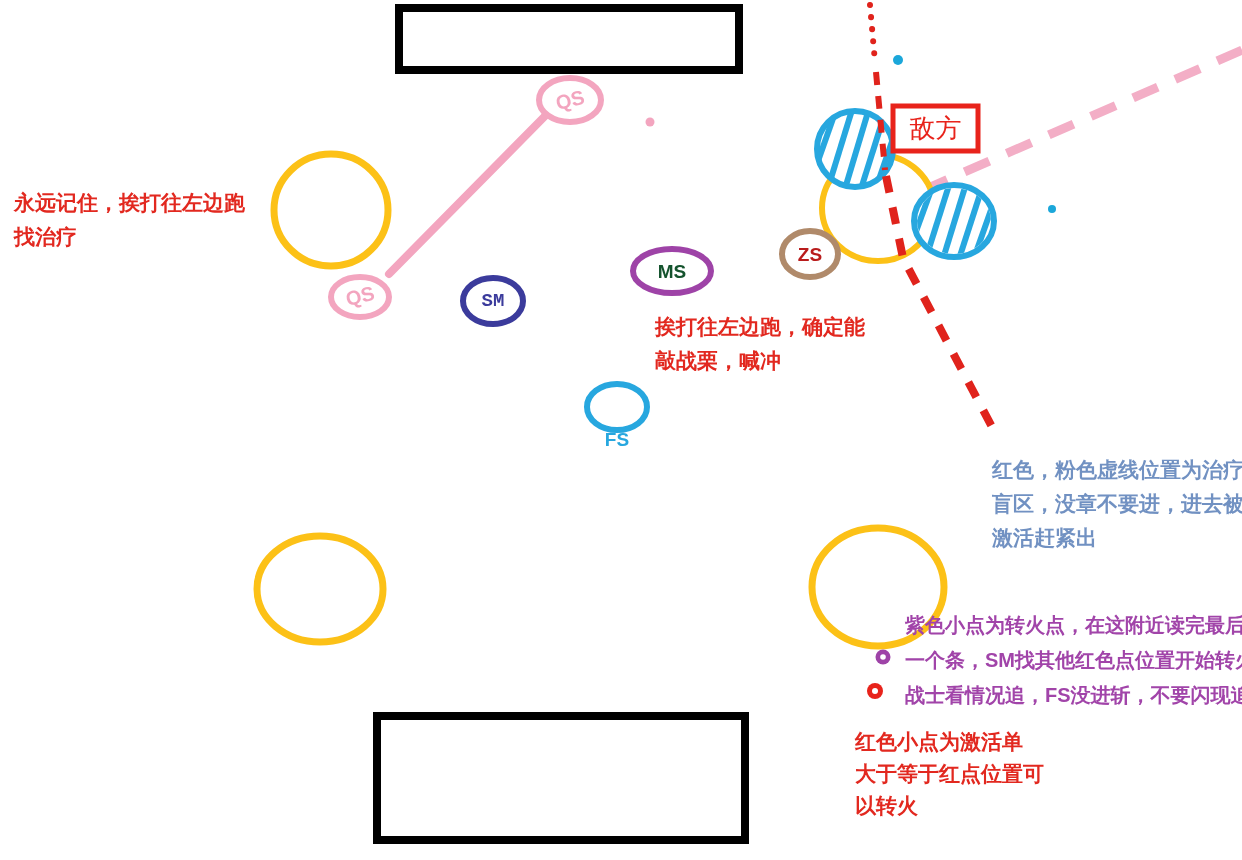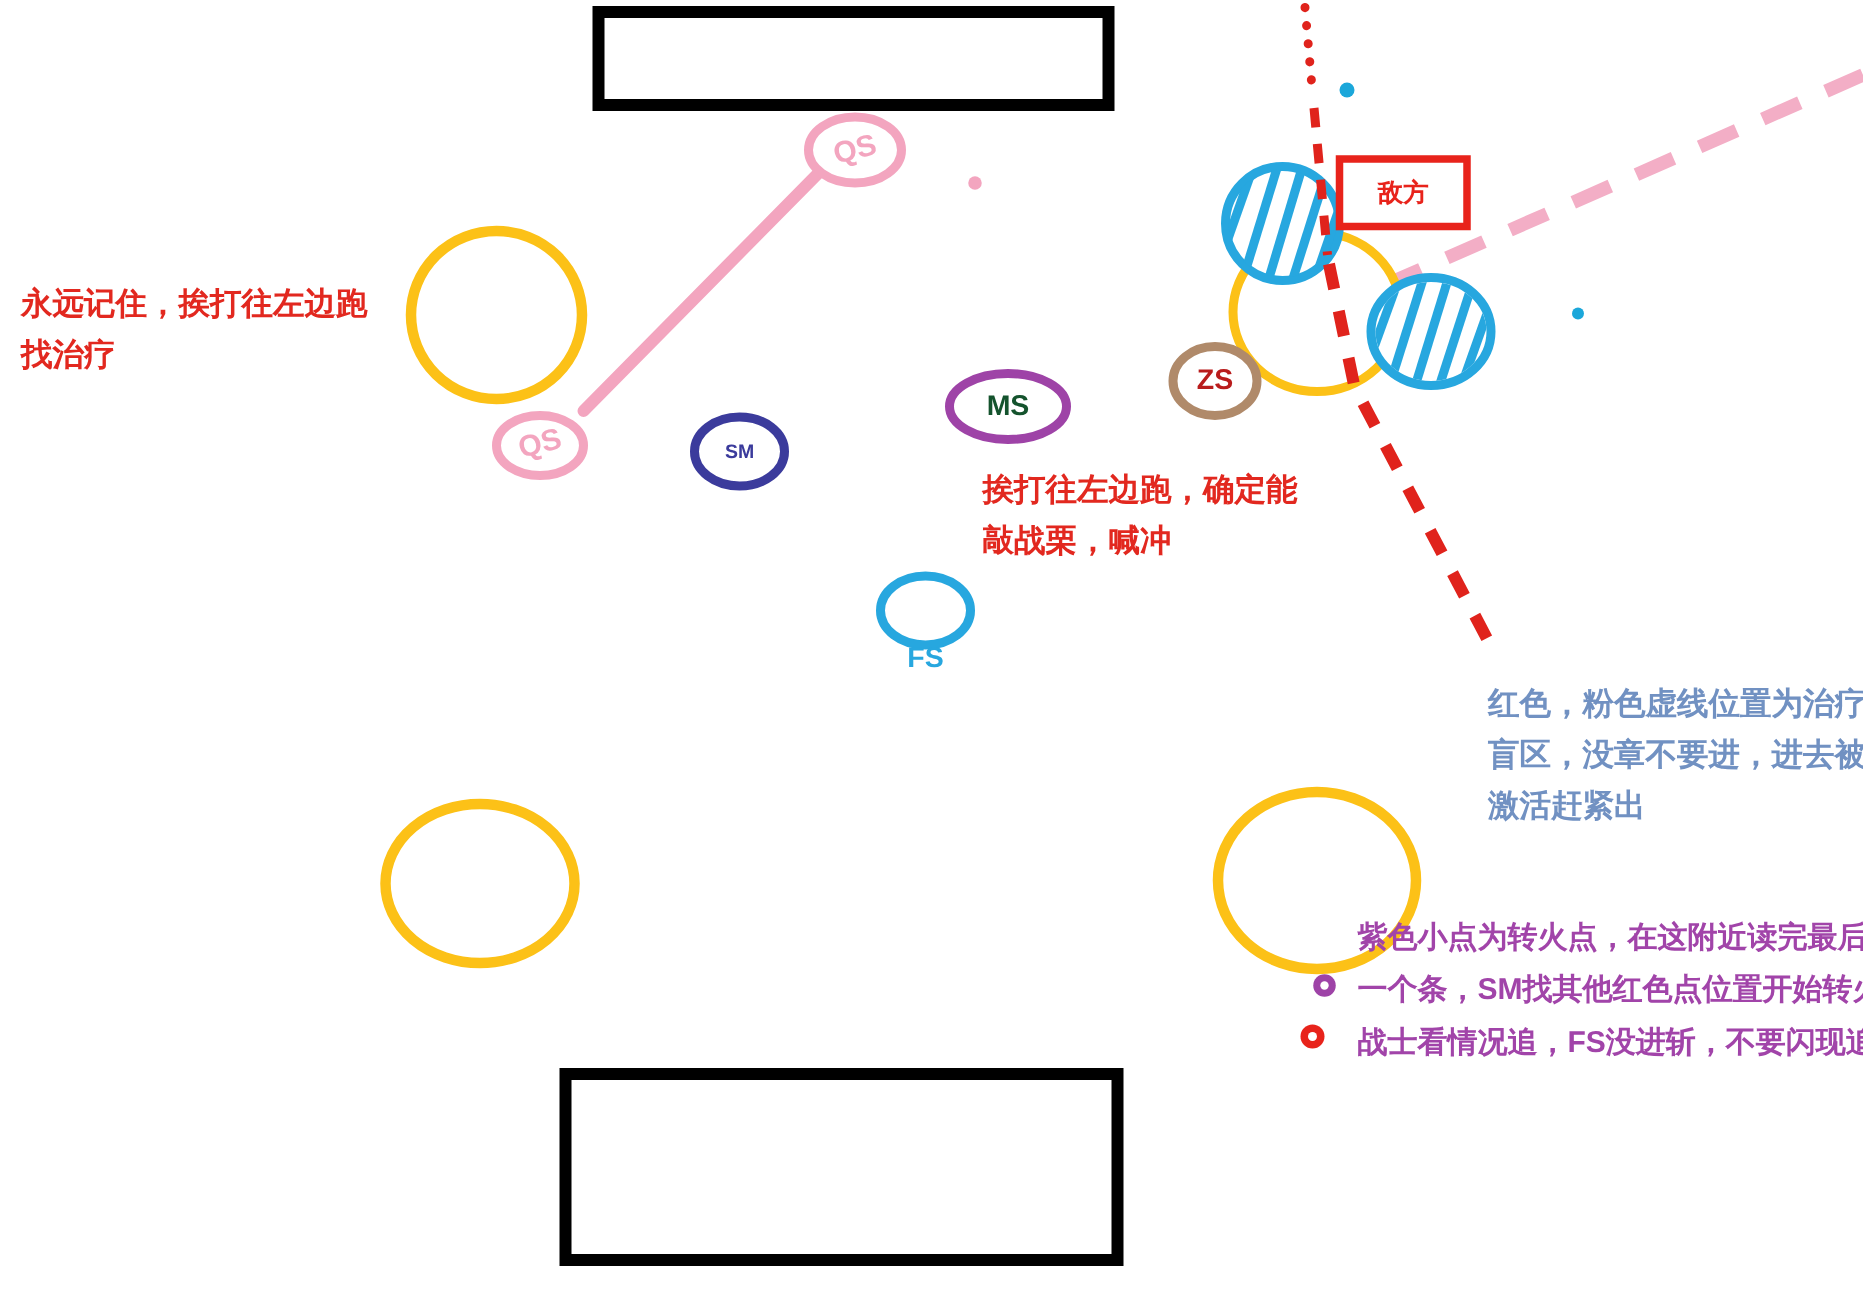--- a/index.html
+++ b/index.html
@@ -28,7 +28,7 @@
   .enemy-label{
     position:absolute;left:893px;top:106px;width:85px;height:45px;
     display:flex;align-items:center;justify-content:center;
-    color:#e8231b;font-weight:bold;font-size:17px;
+    color:#e8231b;font-weight:normal;font-size:26px;
   }
 </style>
 </head>

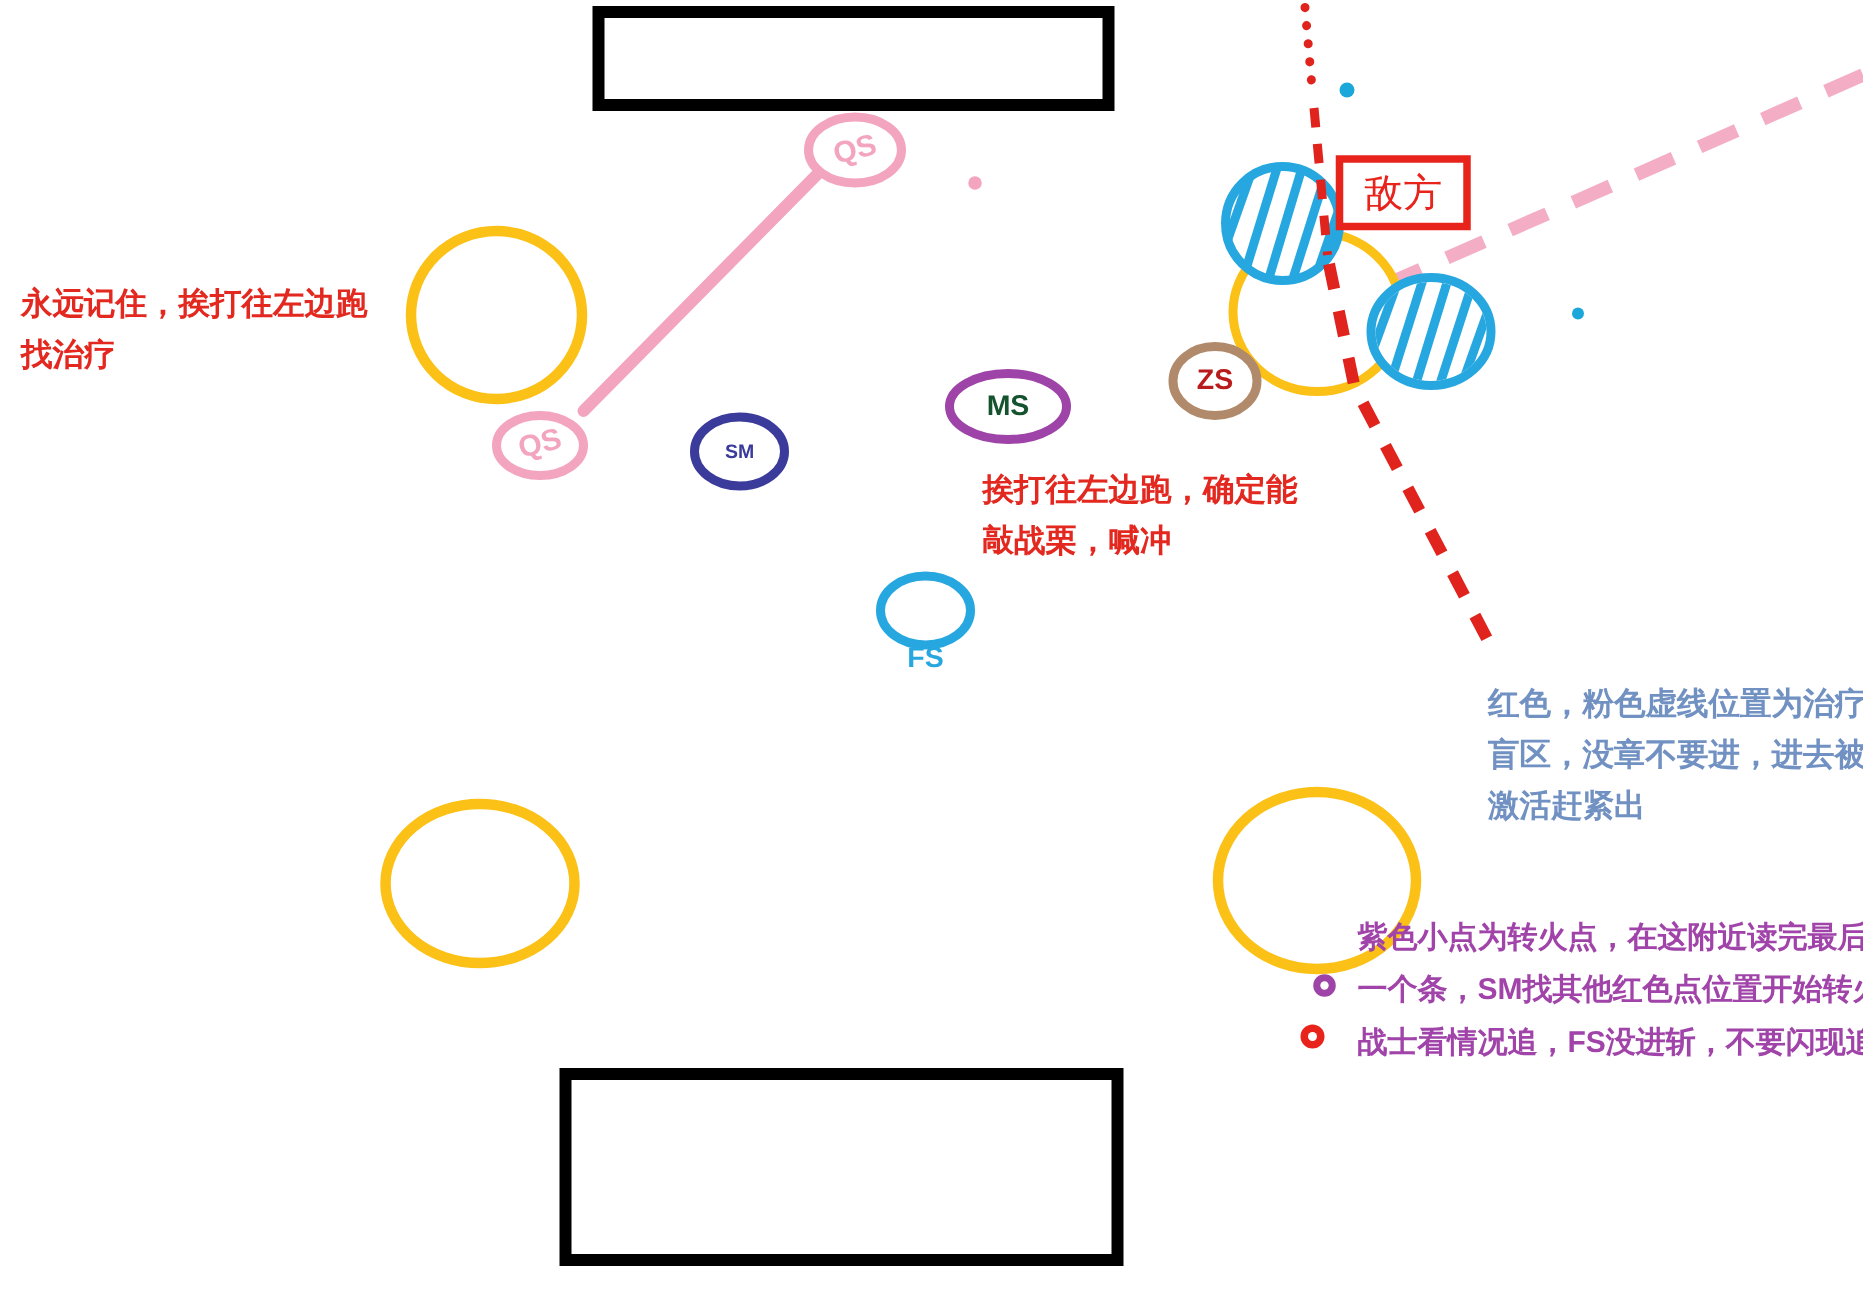--- a/index.html
+++ b/index.html
@@ -21,7 +21,7 @@
   }
   .badge.tilt{transform:translate(-50%,-50%) rotate(-14deg);}
   .b-pink{color:#f3a5bf;font-size:20px;}
-  .b-navy{color:#3b3b9c;font-size:13px;}
+  .b-navy{color:#3b3b9c;font-size:19px;font-family:Liberation Mono, monospace;}
   .b-purple{color:#14532d;font-size:19px;}
   .b-brown{color:#b91c1c;font-size:19px;}
   .b-cyan{color:#27a7df;font-size:19px;}

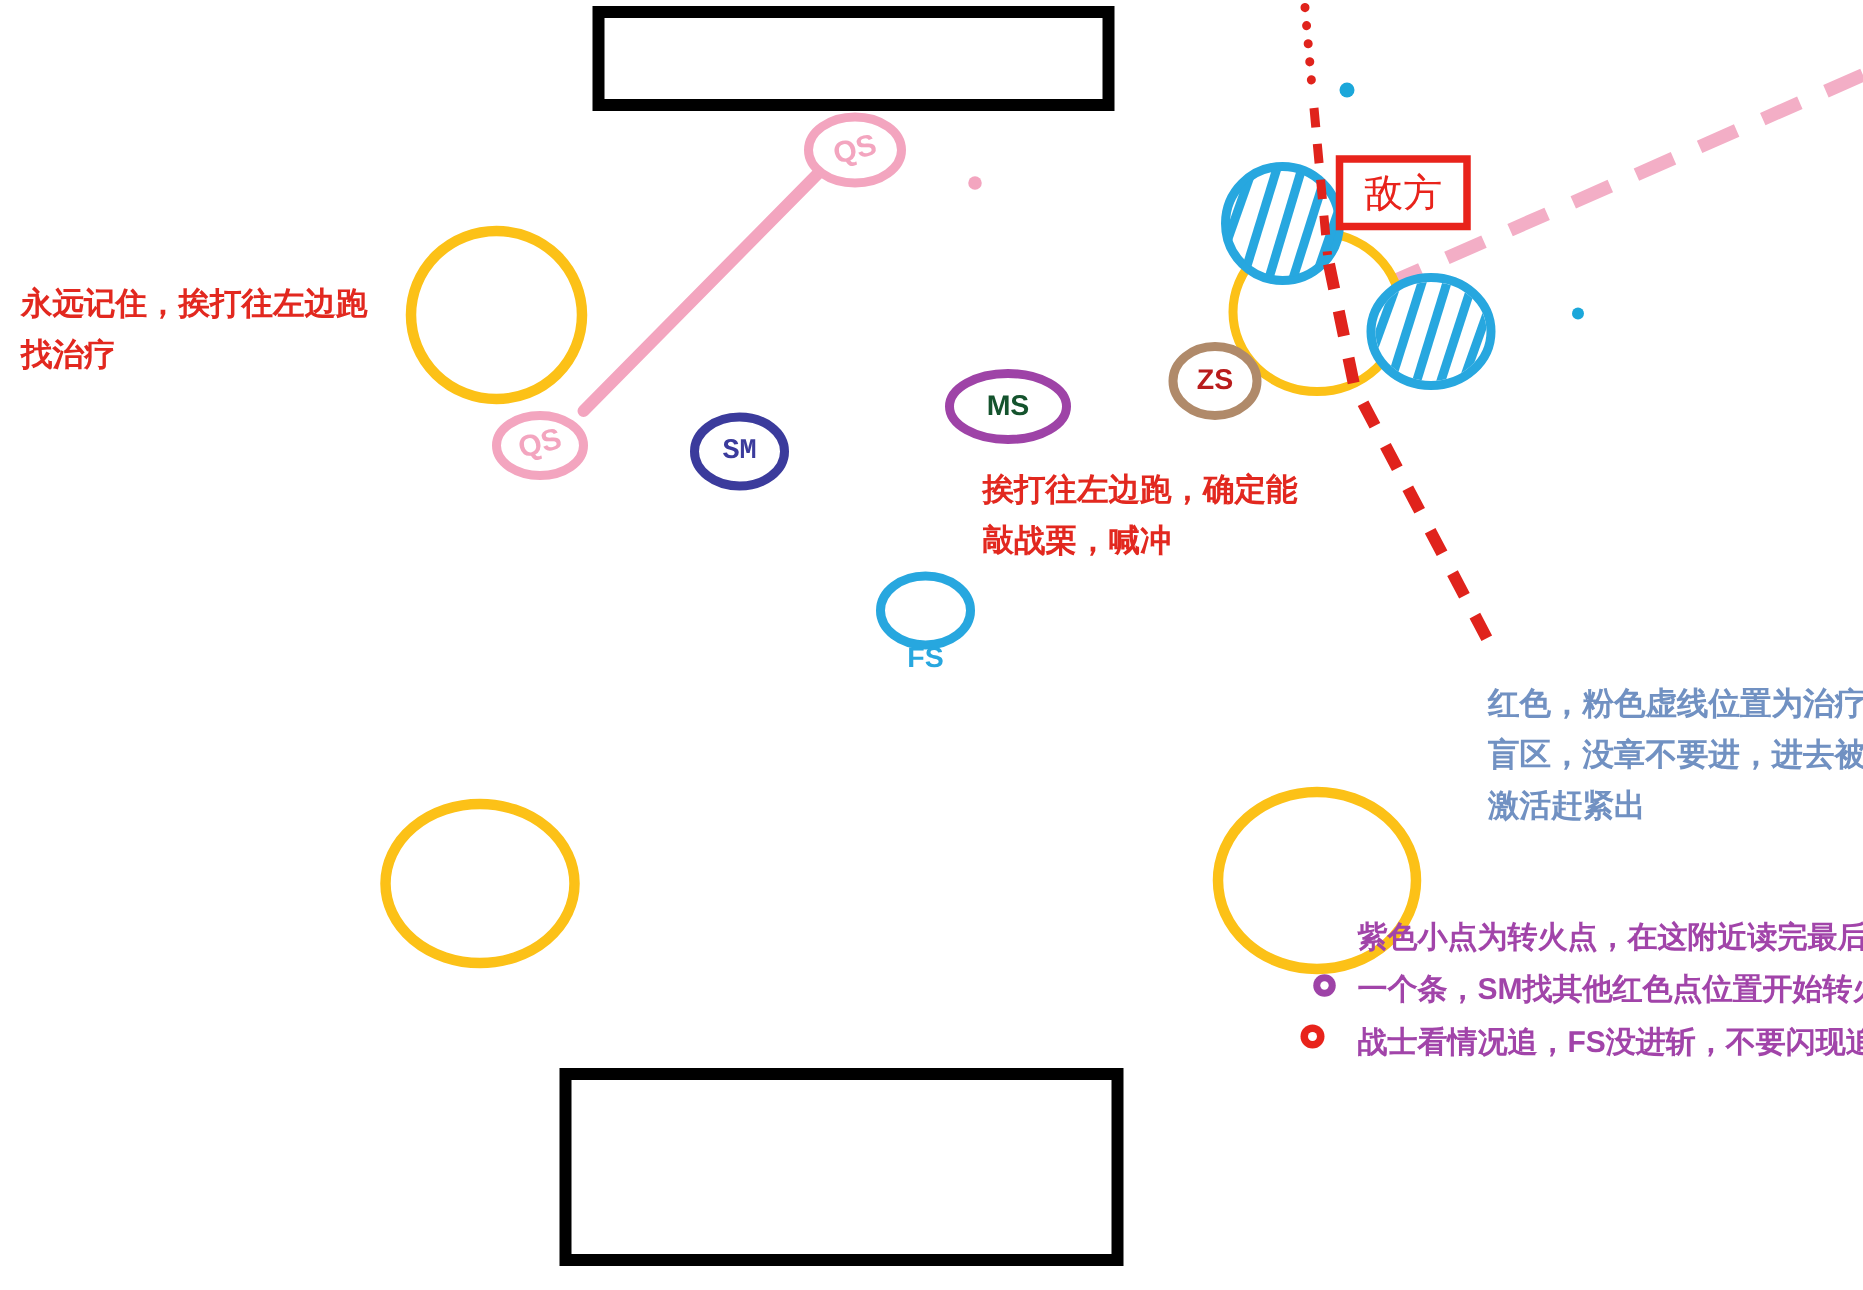--- a/index.html
+++ b/index.html
@@ -136,6 +136,11 @@
     <span class="line">战士看情况追，FS没进斩，不要闪现追</span>
   </div>
 
+  <div class="note note-bottom-red">
+    <span class="line">红色小点为激活单</span>
+    <span class="line">大于等于红点位置可</span>
+    <span class="line">以转火</span>
+  </div>
 
 </div>
 

